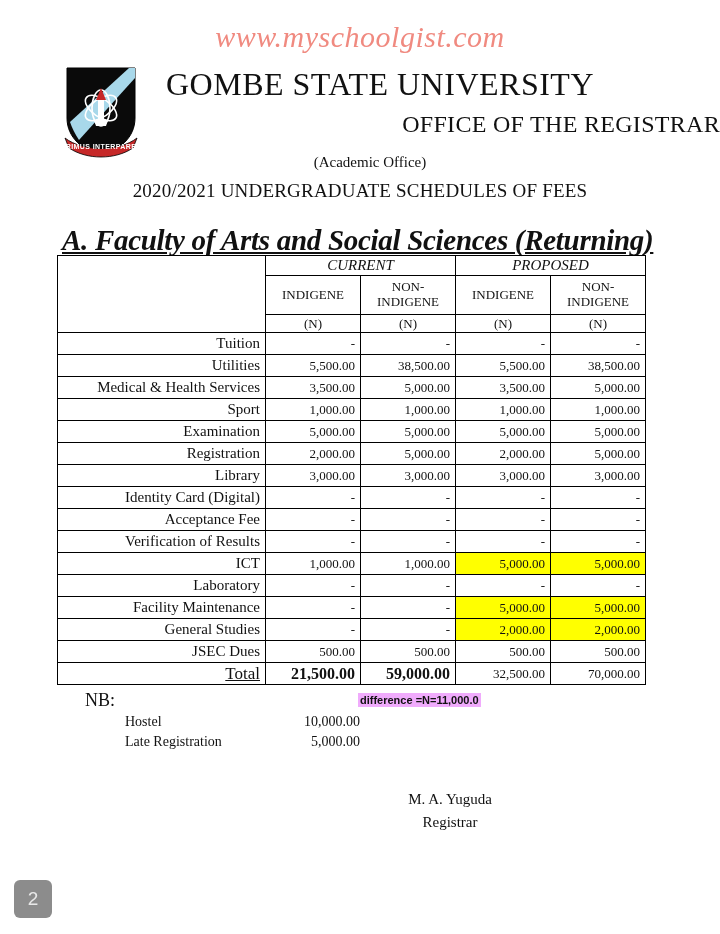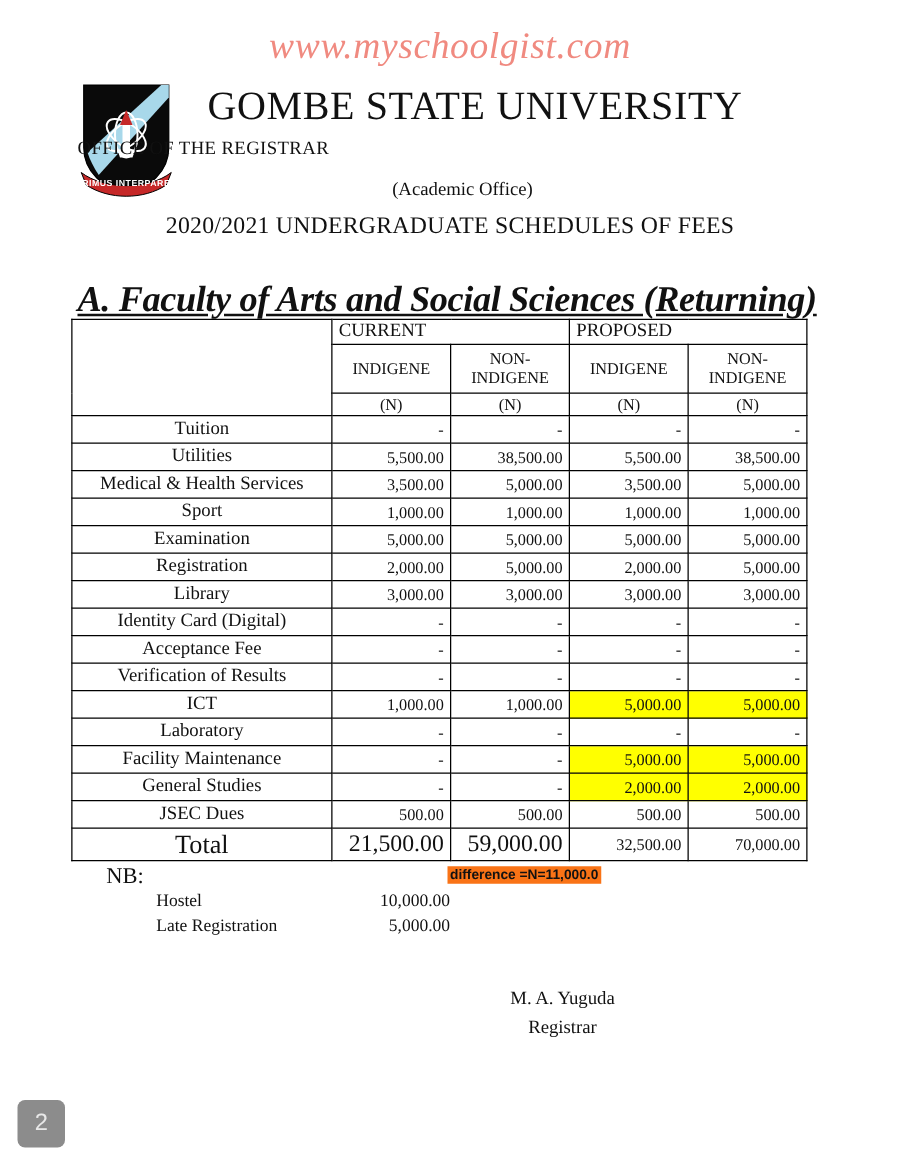--- a/index.html
+++ b/index.html
@@ -46,8 +46,8 @@
     padding-left: 40px;
   }
   .office-line {
-    text-align: left;
-    font-size: 15px;
+    text-align: right;
+    font-size: 24px;
     margin-top: 8px;
     padding-left: 20px;
     letter-spacing: 0.3px;

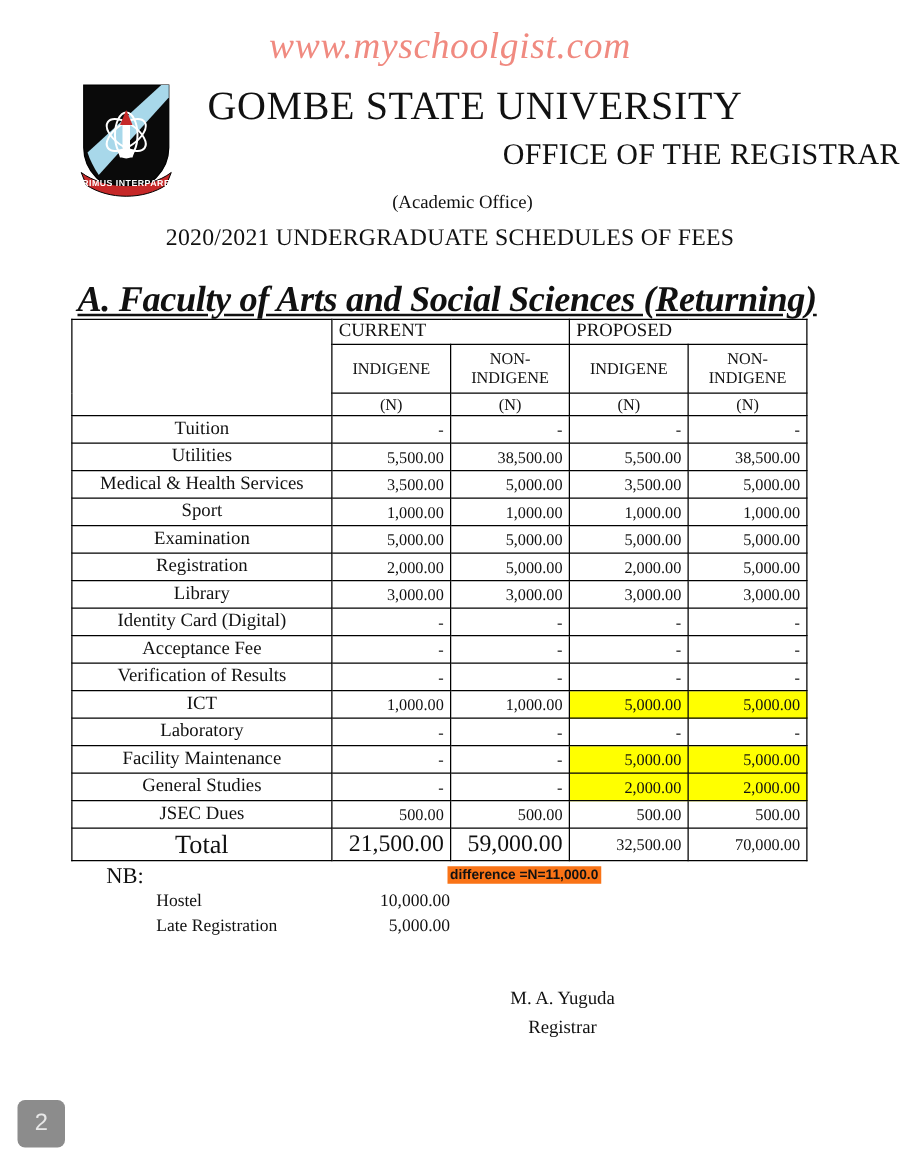--- a/index.html
+++ b/index.html
@@ -119,9 +119,10 @@
     white-space: nowrap;
   }
   .grp-head {
-    text-align: left;
+    text-align: center;
     height: 19px;
     font-size: 15px;
+    font-style: italic;
   }
   .sub-head {
     text-align: center;

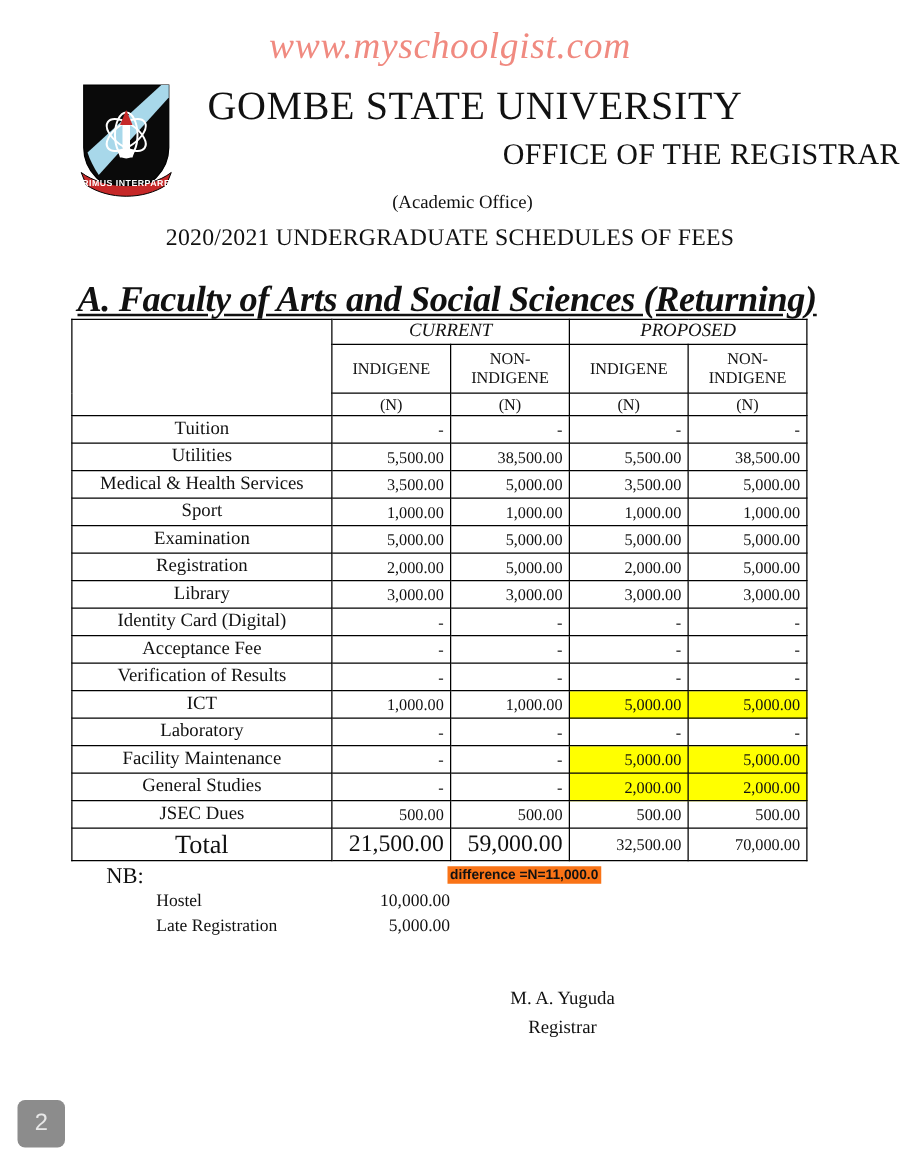--- a/index.html
+++ b/index.html
@@ -107,7 +107,7 @@
   .fees-table .c-item   { width: 208px; }
   .fees-table .c-num    { width: 95px; }
   .item-cell {
-    text-align: center;
+    text-align: right;
     height: 21px;
     font-size: 15px;
     white-space: nowrap;

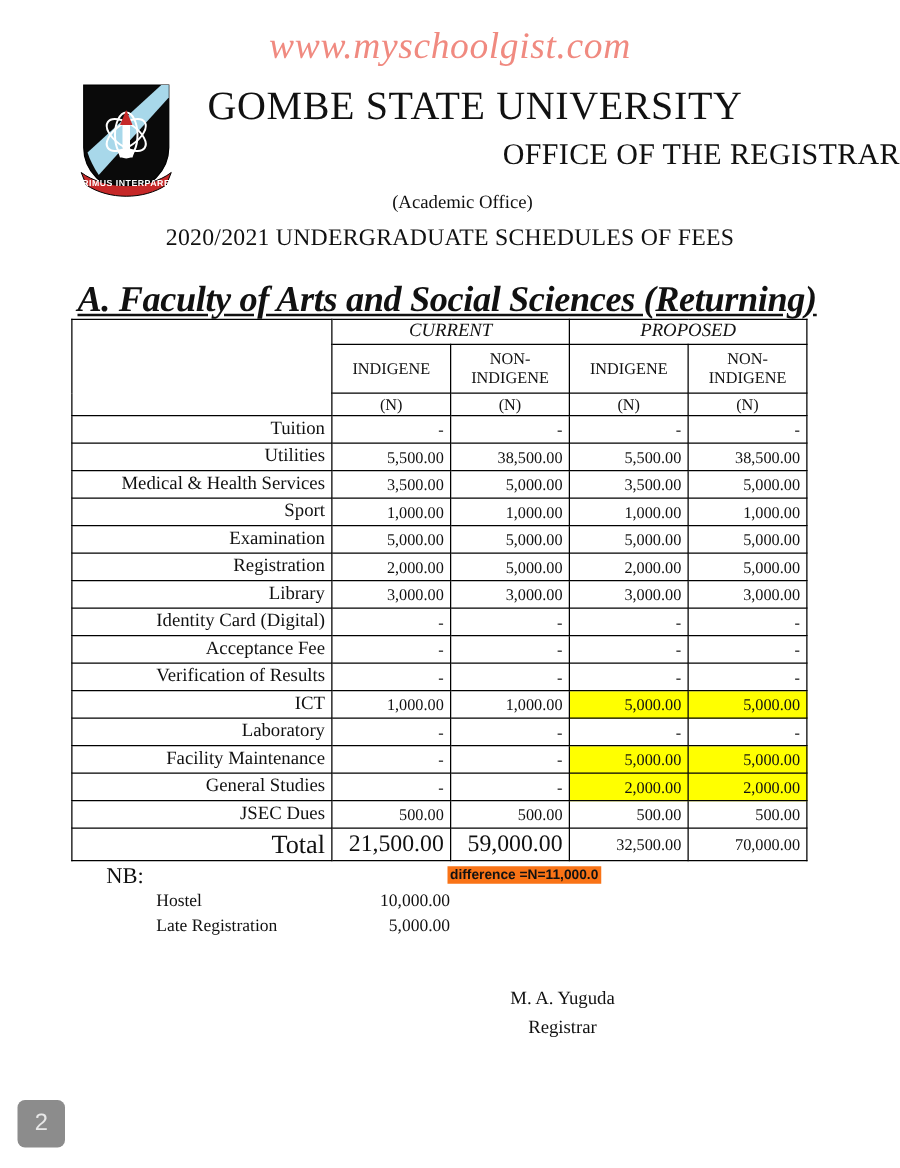--- a/index.html
+++ b/index.html
@@ -137,7 +137,7 @@
   }
   .blank-head { border: 1px solid #000; }
   .hl { background: #ffff00; }
-  .total-row .item-cell { font-size: 21px; }
+  .total-row .item-cell { font-size: 17px; text-decoration: underline; }
   .total-row .bold { font-weight: normal; font-size: 19px; }
 
   

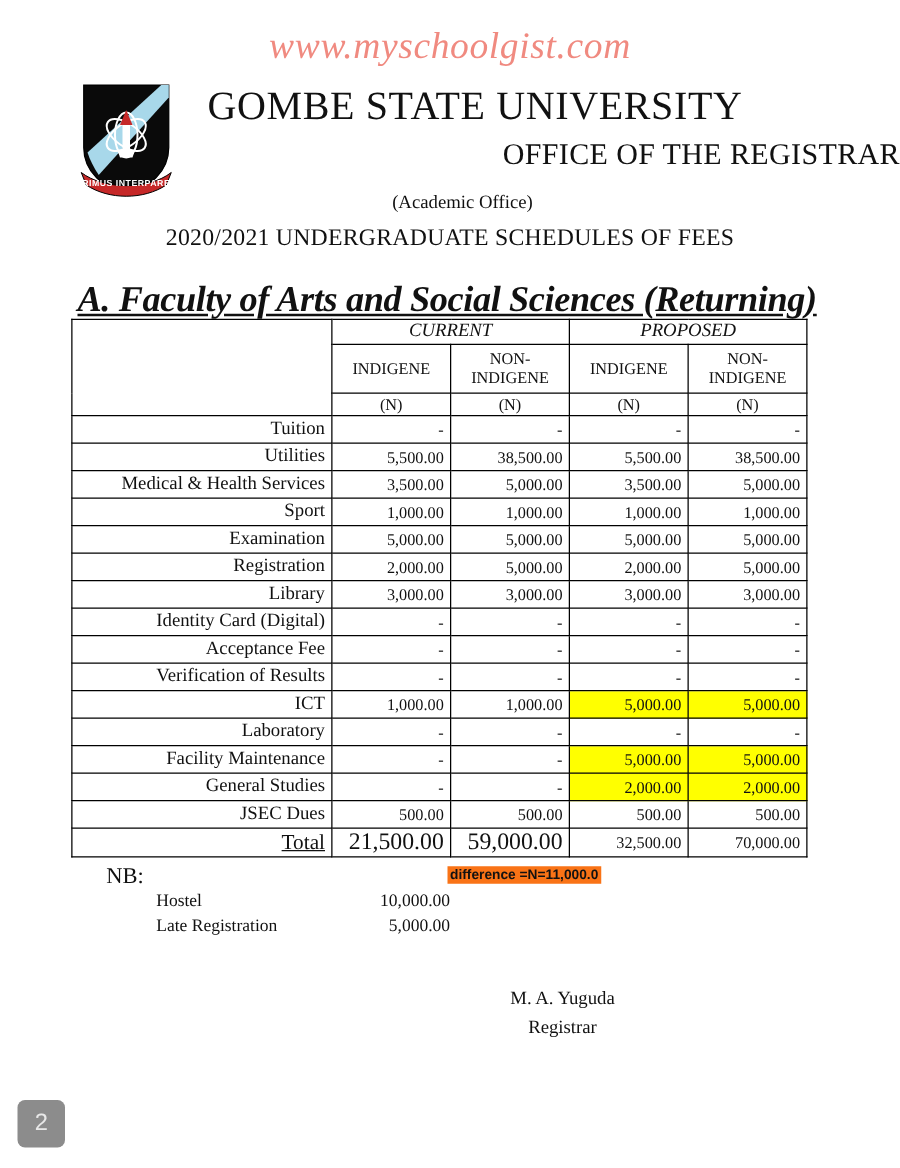--- a/index.html
+++ b/index.html
@@ -138,7 +138,7 @@
   .blank-head { border: 1px solid #000; }
   .hl { background: #ffff00; }
   .total-row .item-cell { font-size: 17px; text-decoration: underline; }
-  .total-row .bold { font-weight: normal; font-size: 19px; }
+  .total-row .bold { font-weight: bold; font-size: 16px; }
 
   
   .nb-block {

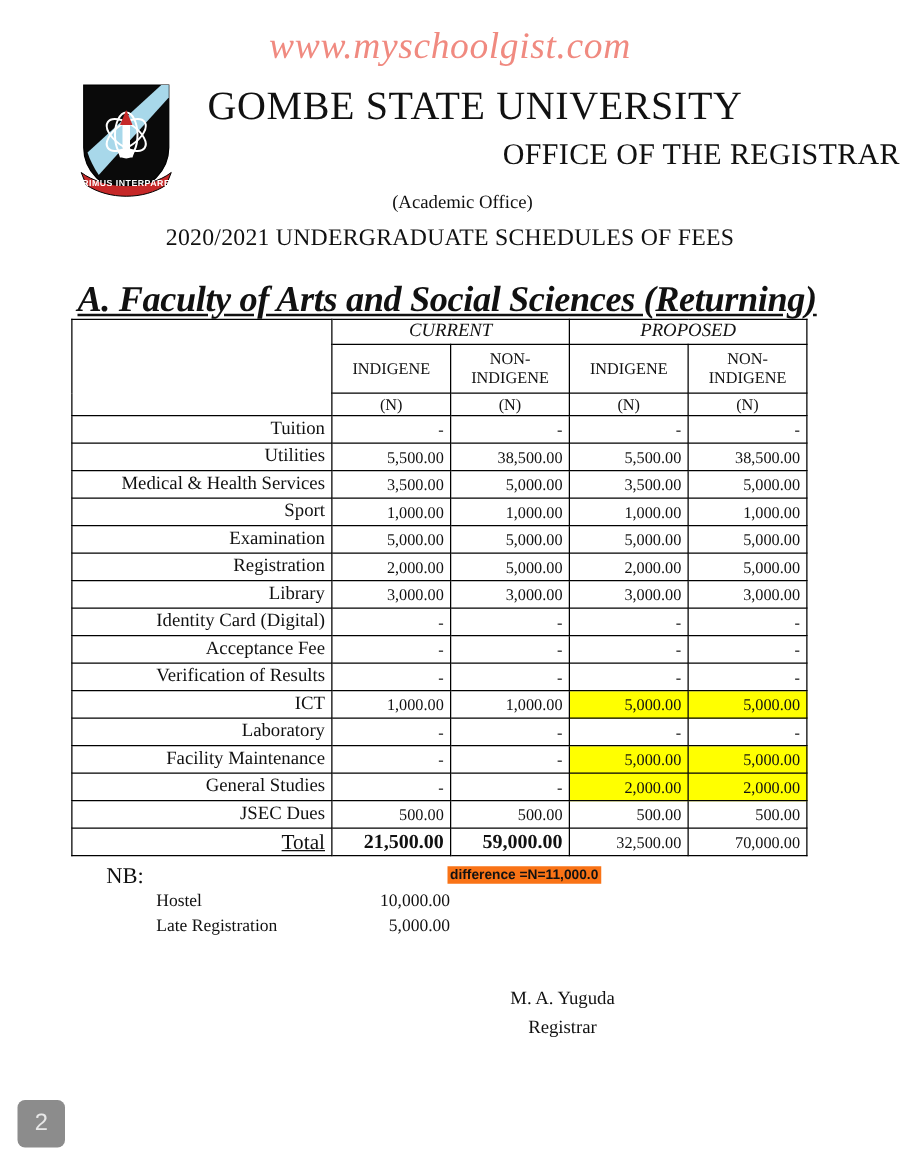--- a/index.html
+++ b/index.html
@@ -157,7 +157,7 @@
     position: absolute;
     left: 358px;
     top: 3px;
-    background: #f97316;
+    background: #f0abfc;
     font-family: "Liberation Sans", "DejaVu Sans", sans-serif;
     font-weight: bold;
     font-size: 11px;

